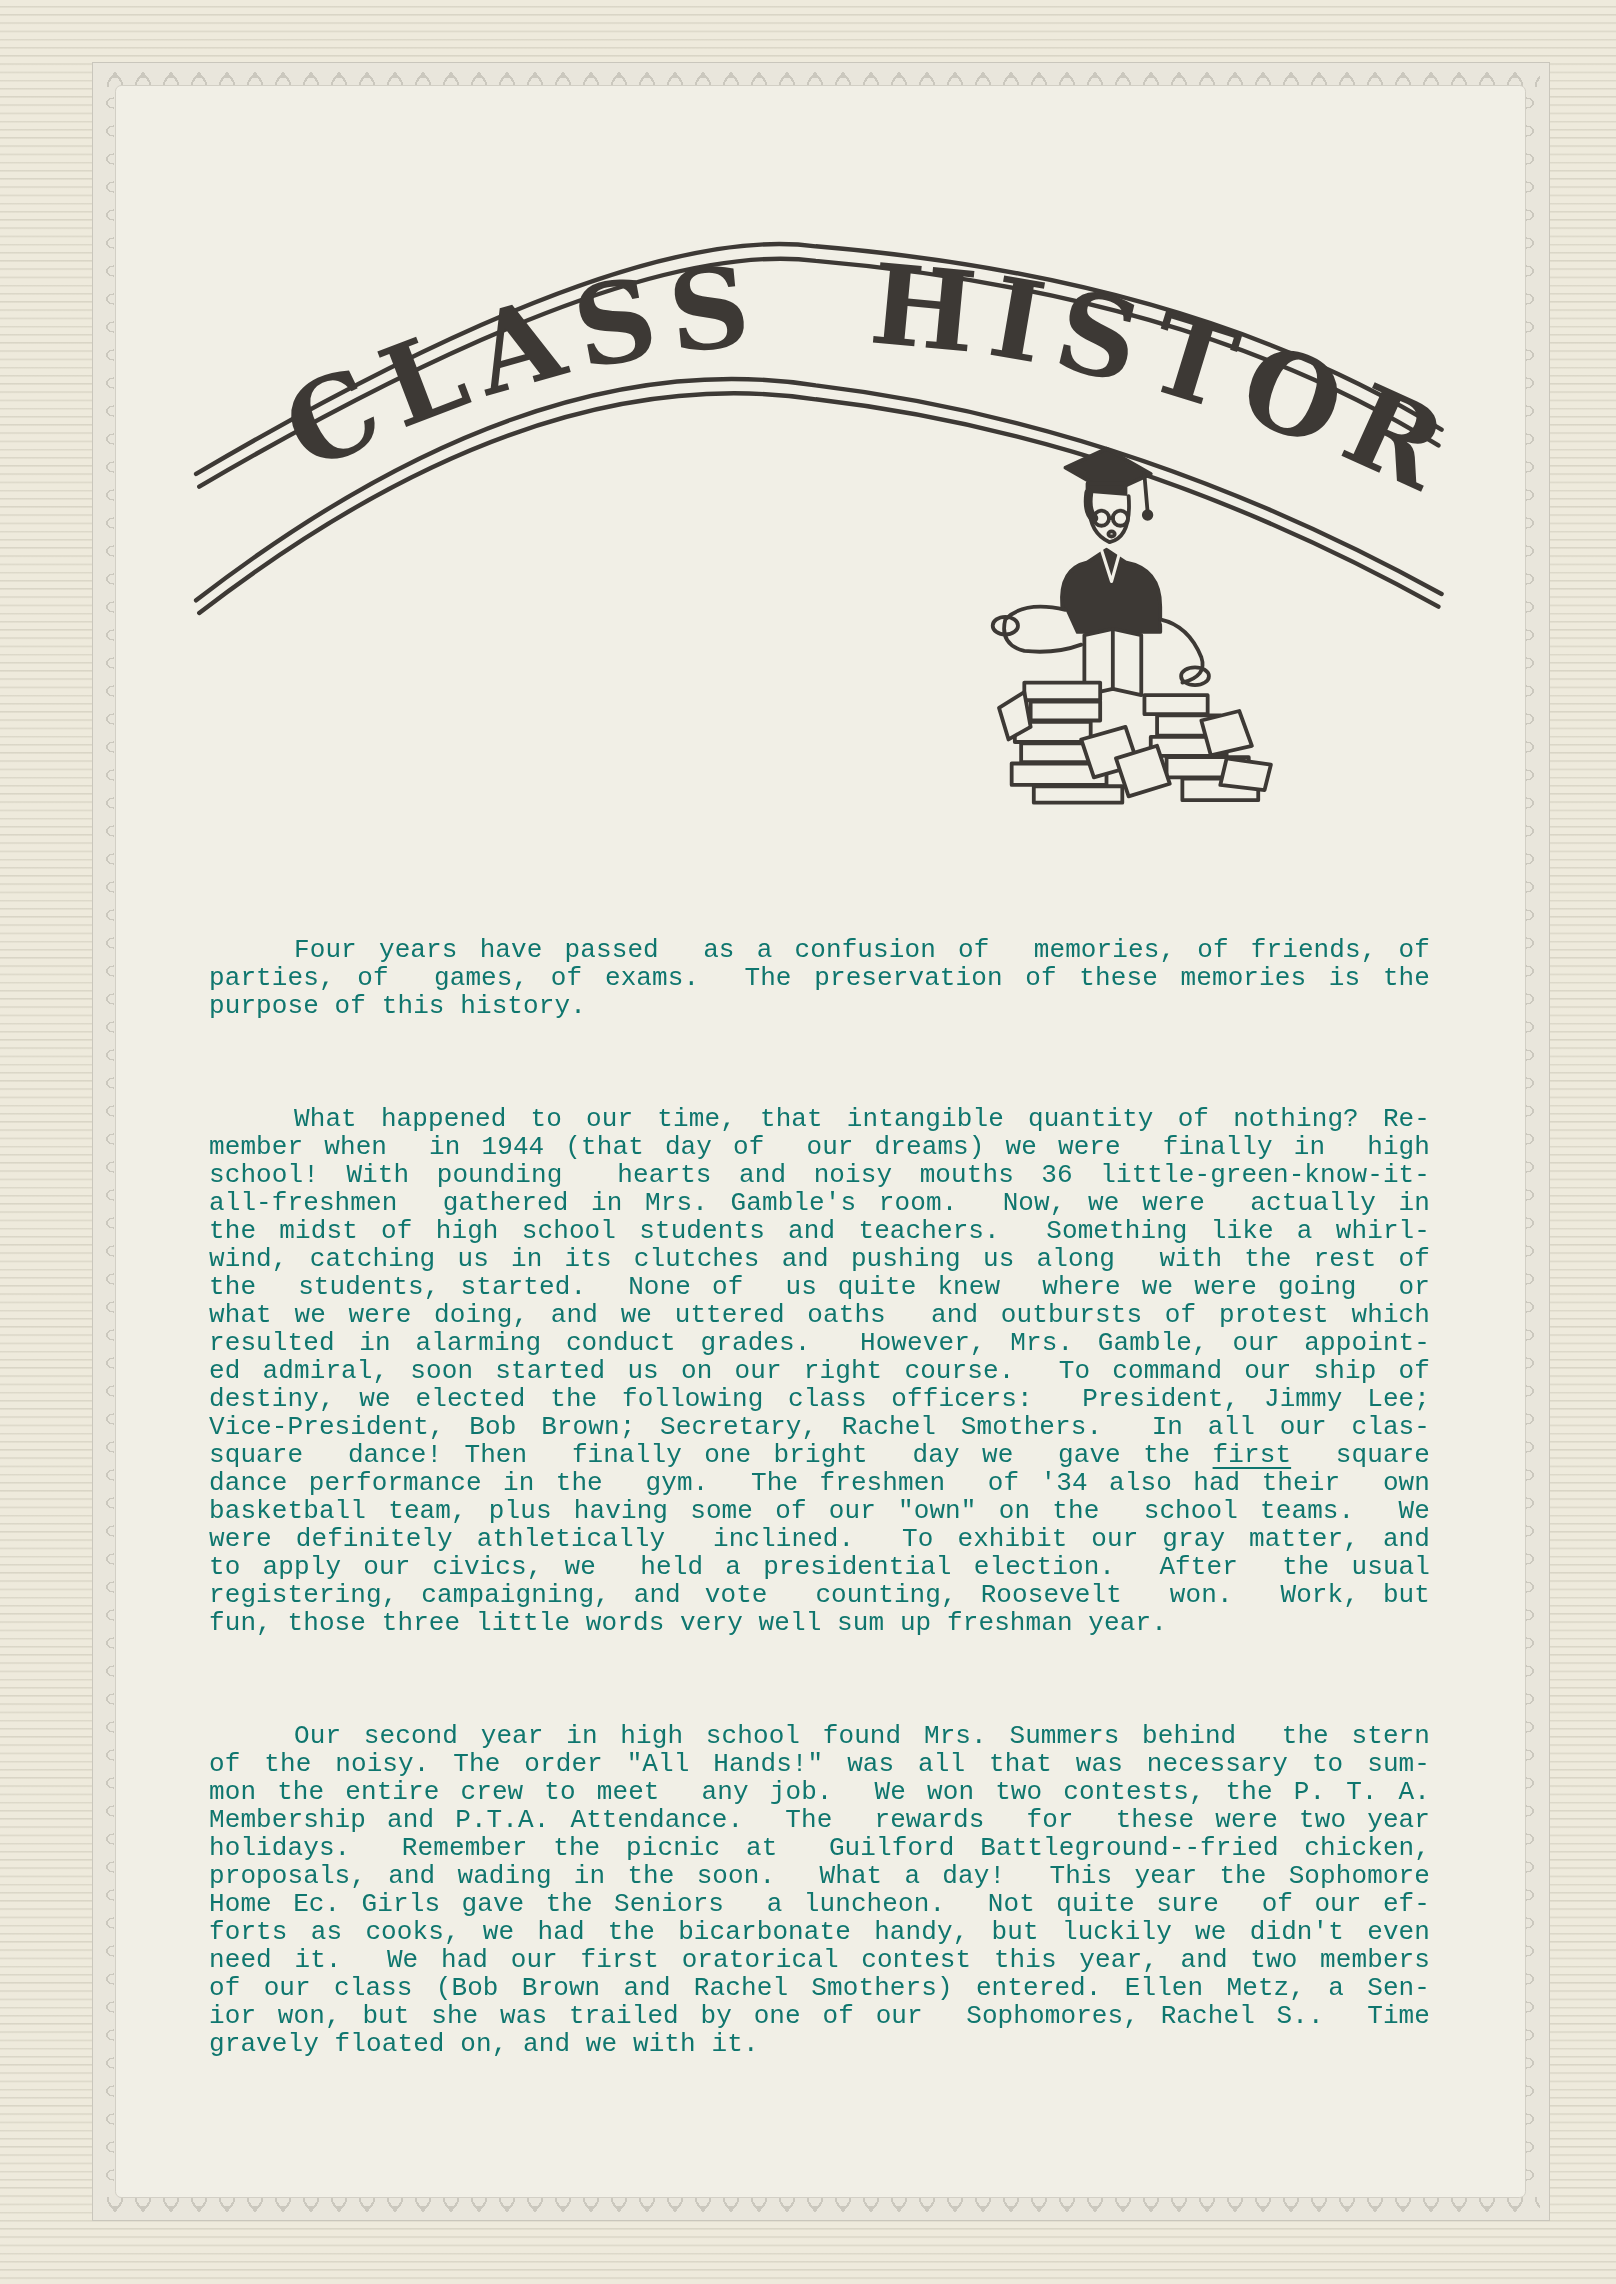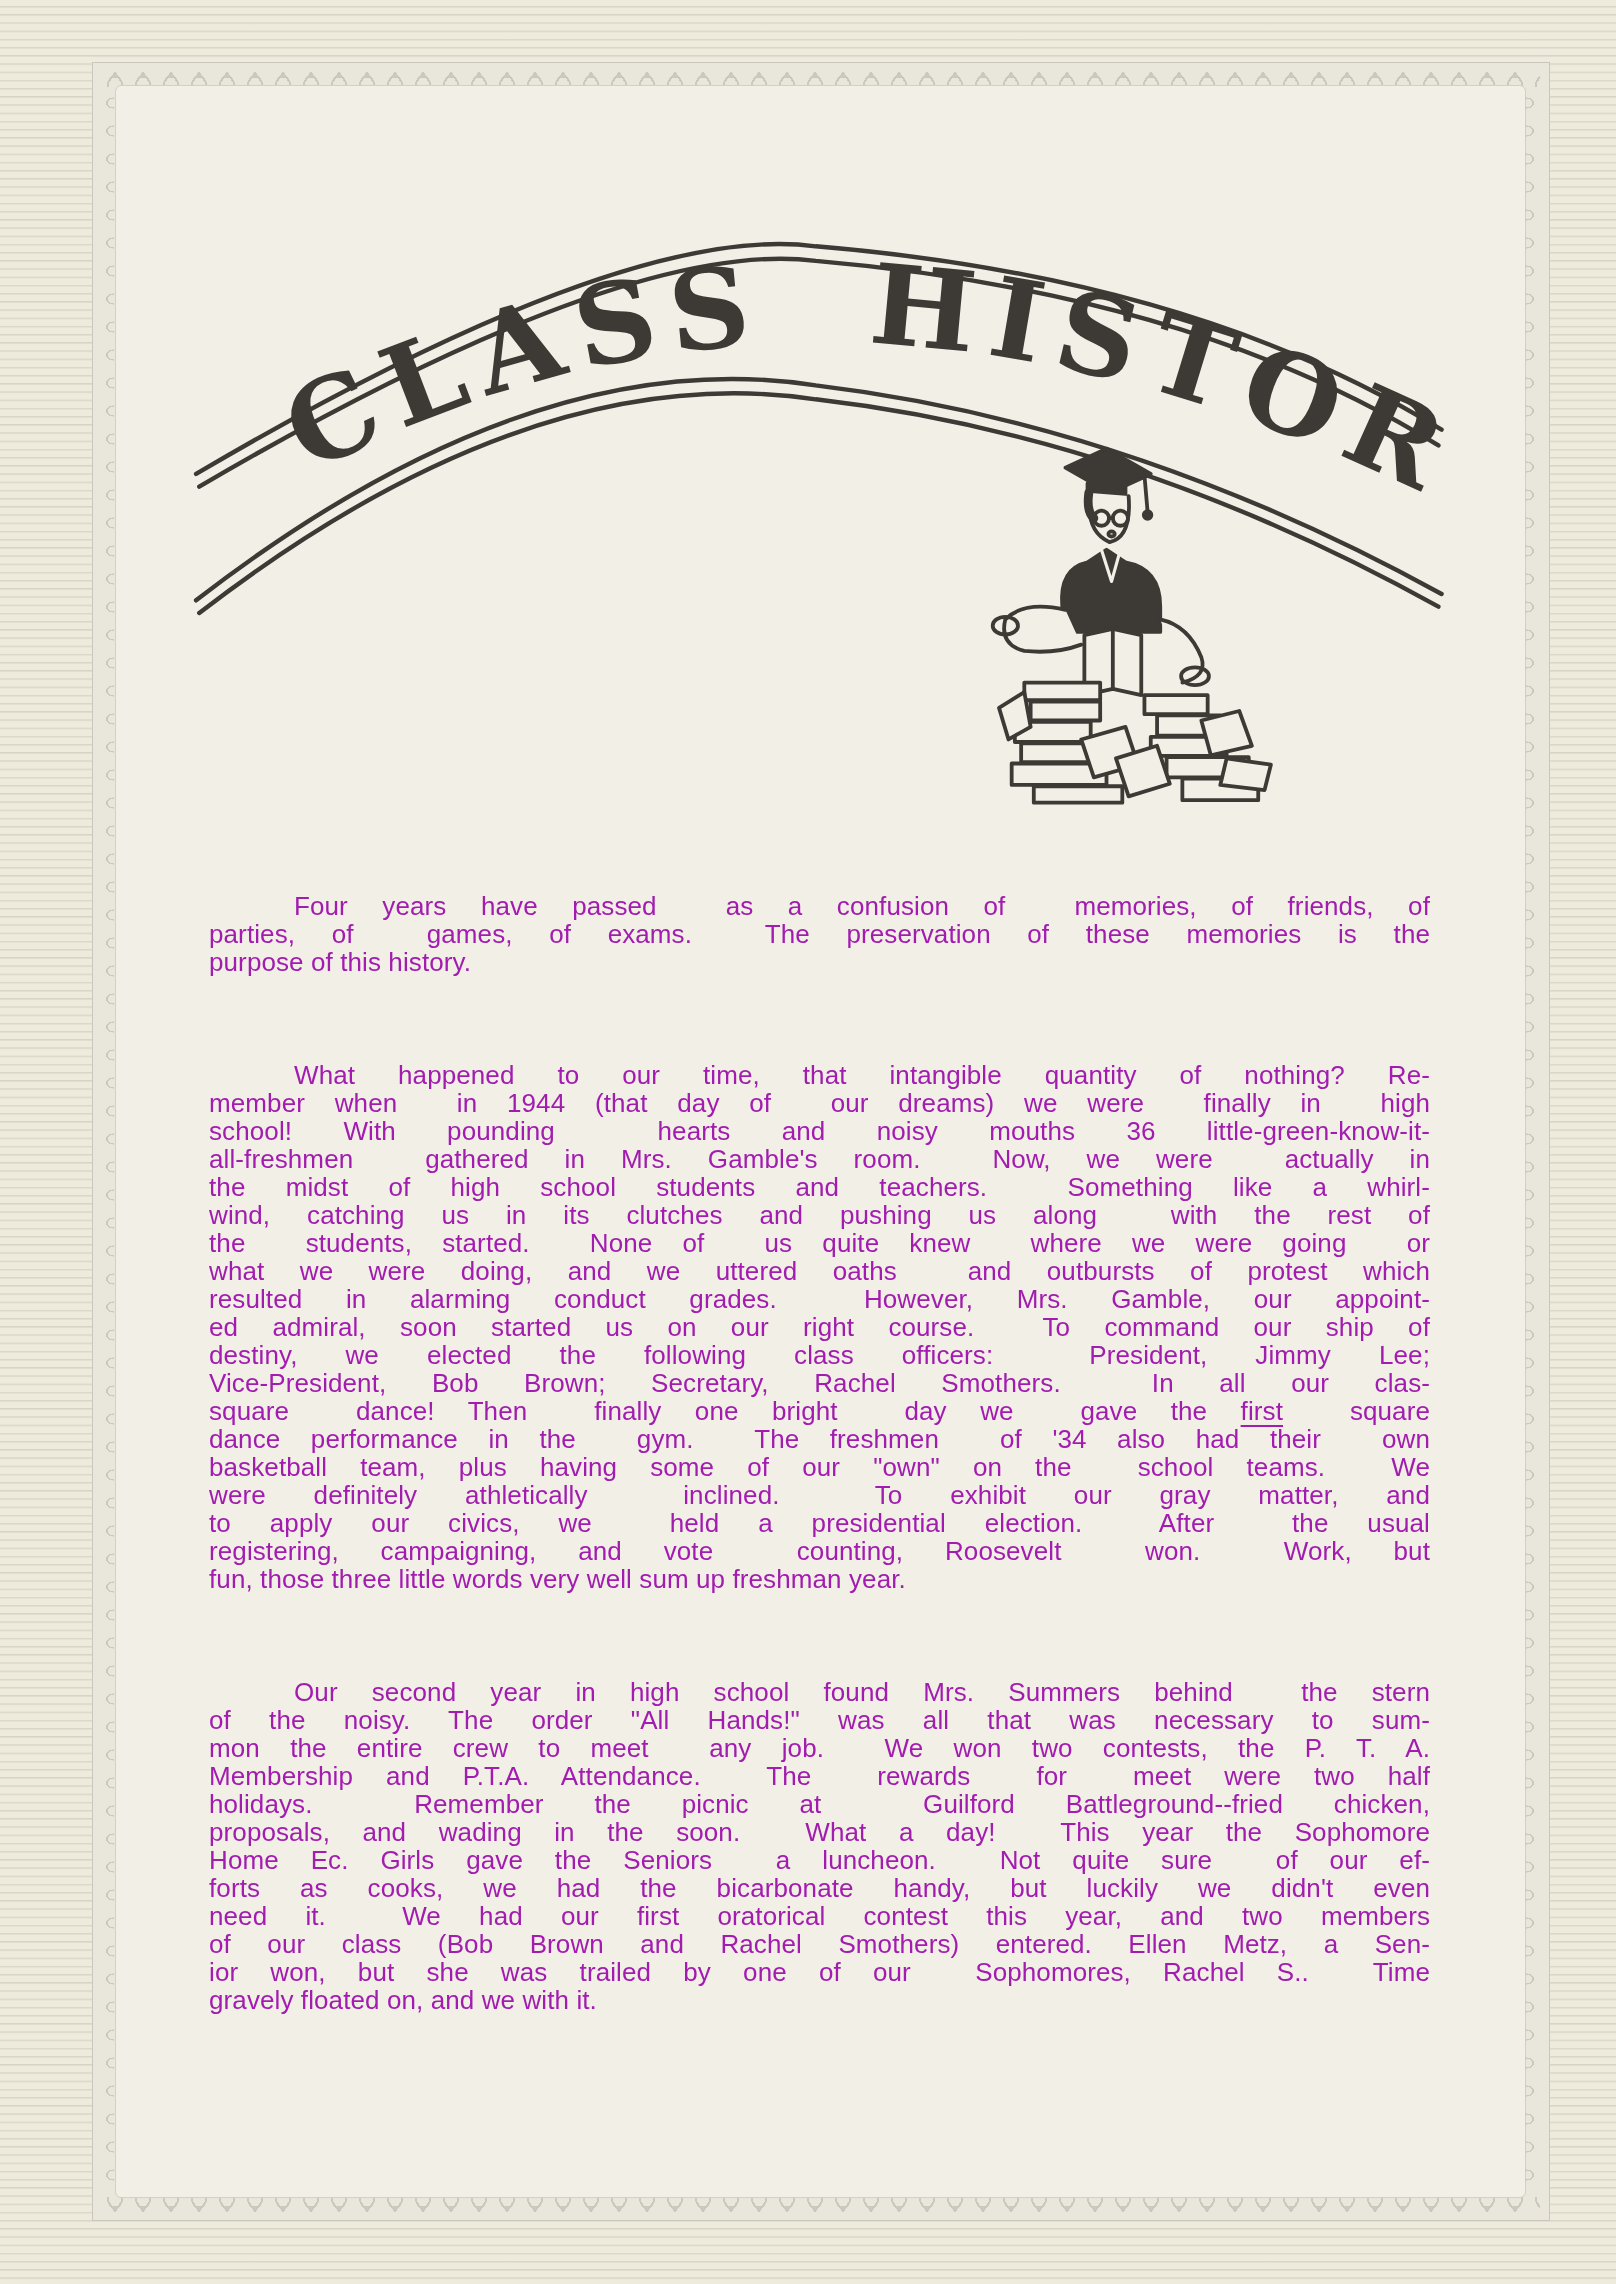--- a/index.html
+++ b/index.html
@@ -80,10 +80,10 @@
   .body-text {
     position: absolute;
     left: 209px;
-    top: 892px;
+    top: 936px;
     width: 1221px;
-    color: #a21caf;
-    font-family: Liberation Sans, sans-serif;
+    color: #0f766e;
+    font-family: Liberation Mono, monospace;
     font-size: 26px;
     line-height: 28px;
     letter-spacing: 0.1px;

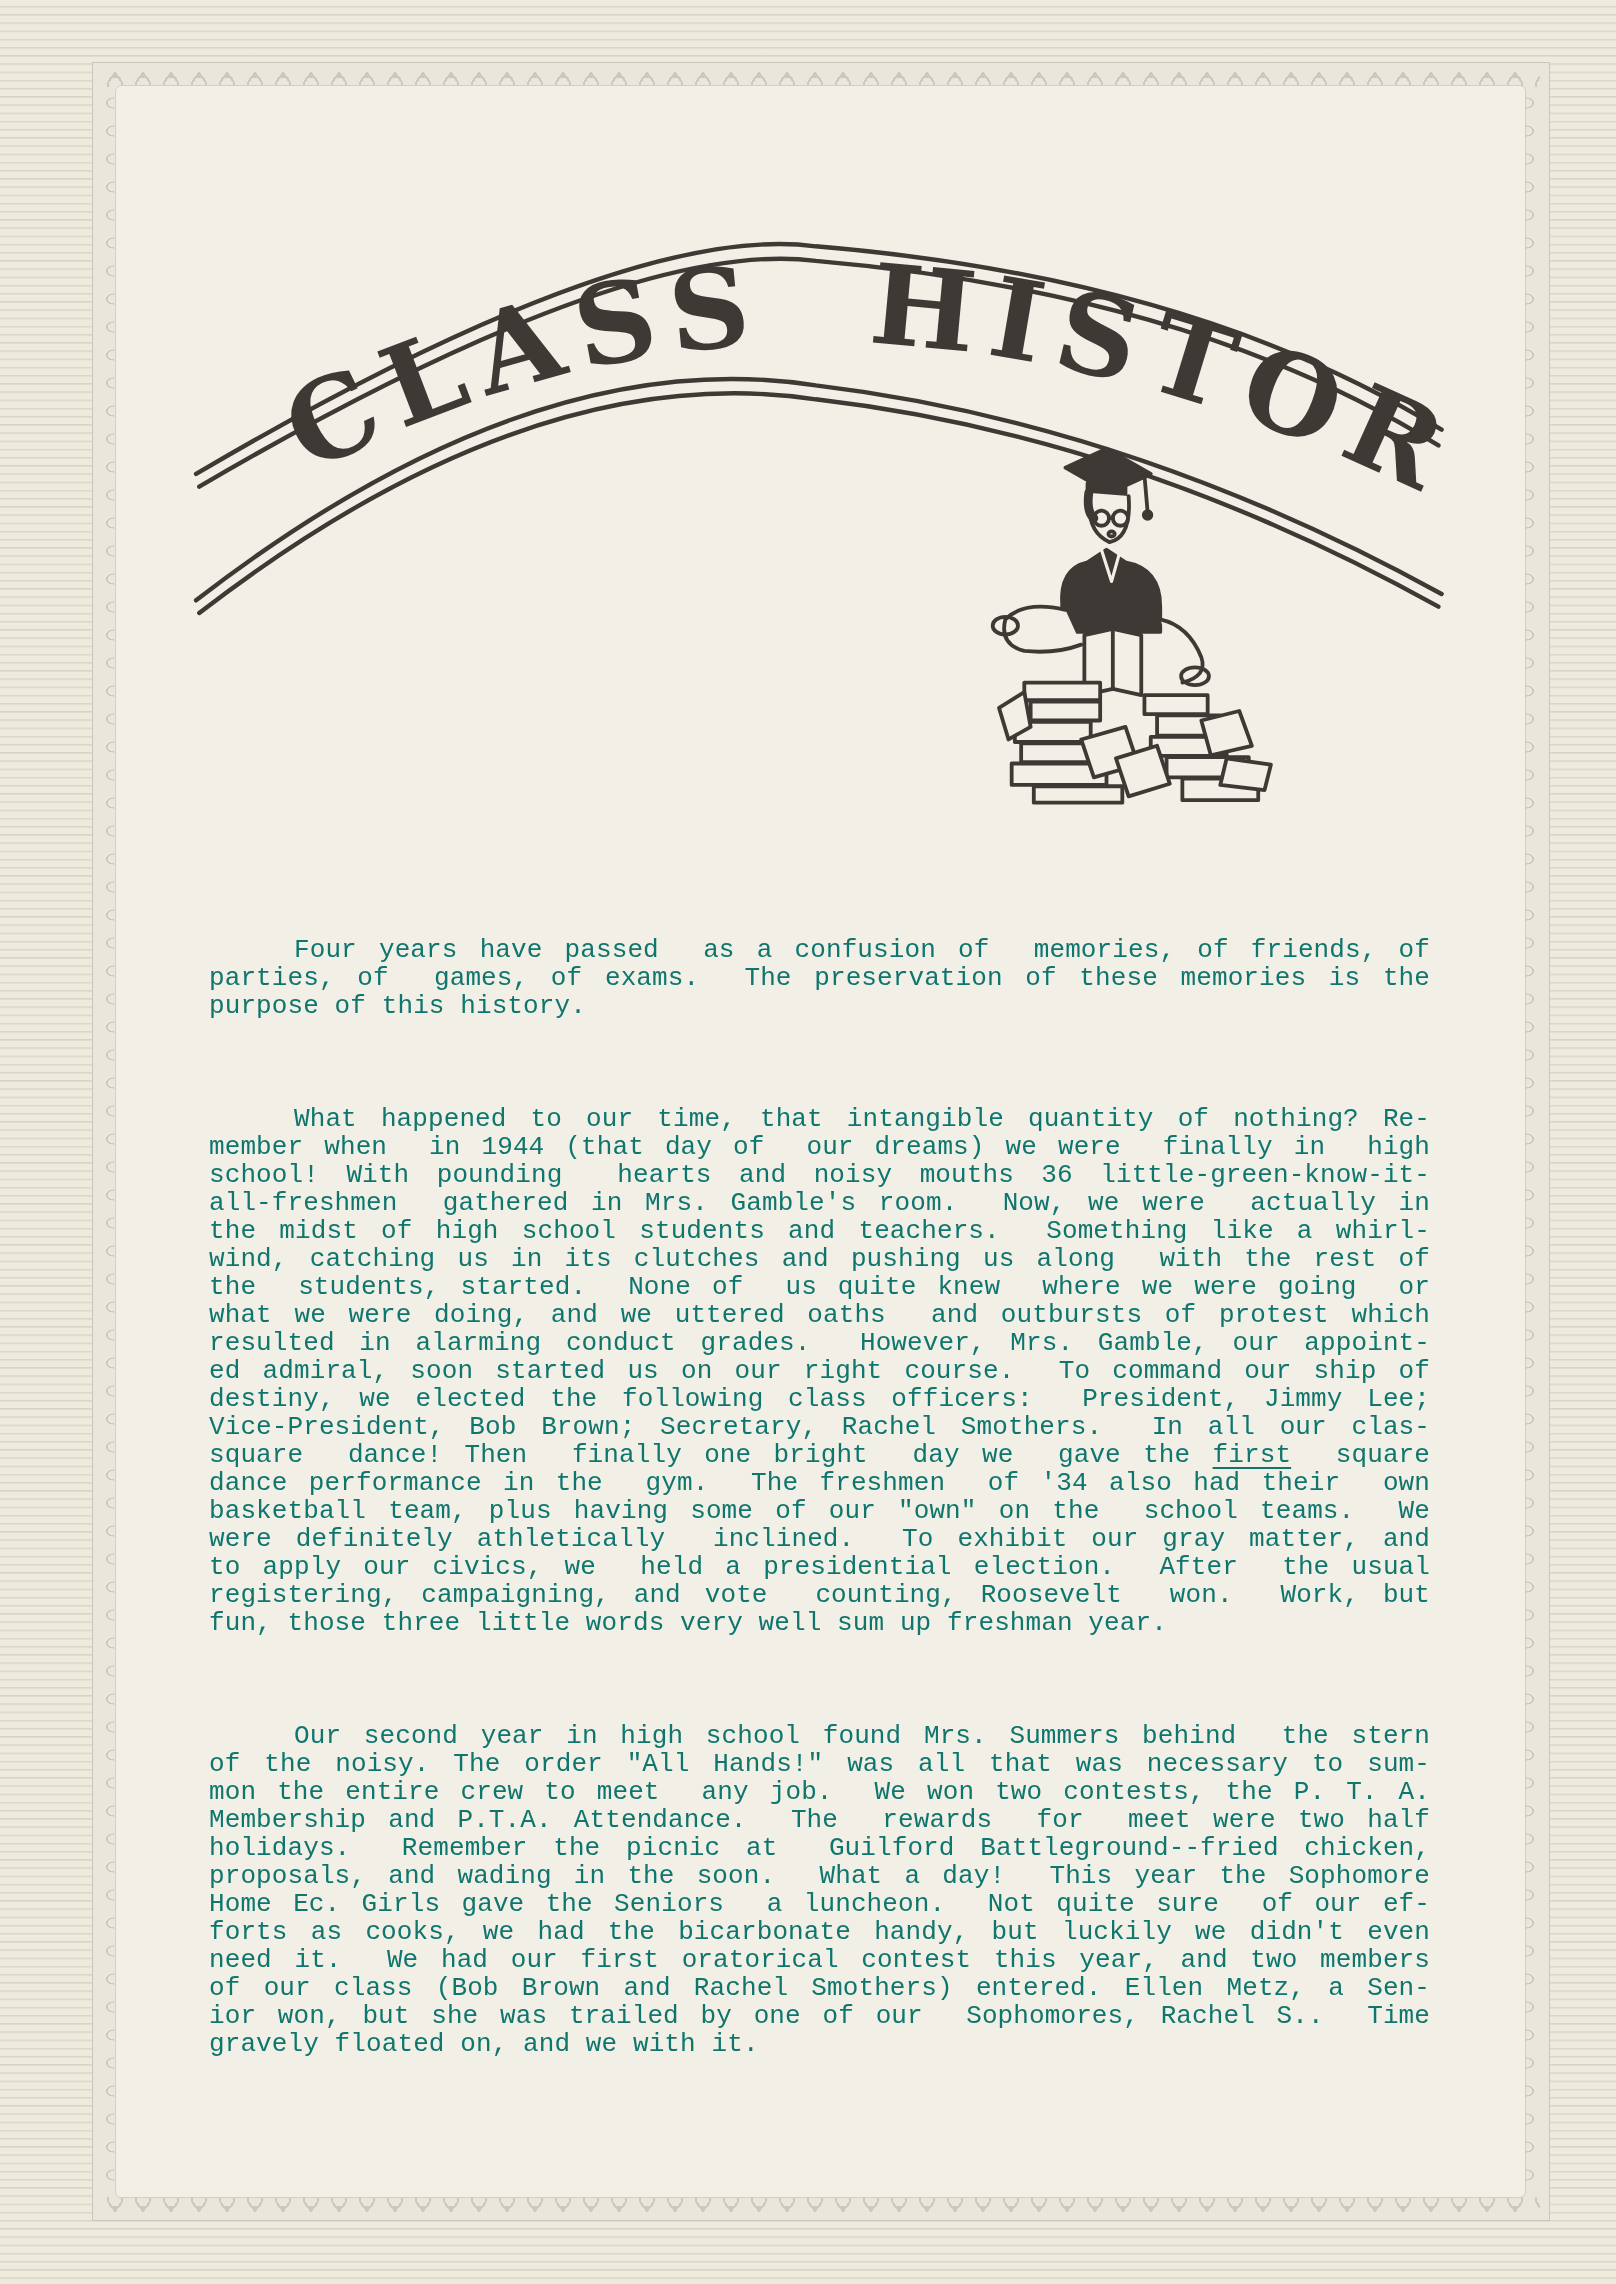--- a/index.html
+++ b/index.html
@@ -217,7 +217,7 @@
     <span class="line first">Our second year in high school found Mrs. Summers behind  the stern</span>
     <span class="line">of the noisy. The order "All Hands!" was all that was necessary to sum-</span>
     <span class="line">mon the entire crew to meet  any job.  We won two contests, the P. T. A.</span>
-    <span class="line">Membership and P.T.A. Attendance.  The  rewards  for  meet were two half</span>
+    <span class="line">Membership and P.T.A. Attendance.  The  rewards  for  these were two year</span>
     <span class="line">holidays.  Remember the picnic at  Guilford Battleground--fried chicken,</span>
     <span class="line">proposals, and wading in the soon.  What a day!  This year the Sophomore</span>
     <span class="line">Home Ec. Girls gave the Seniors  a luncheon.  Not quite sure  of our ef-</span>

